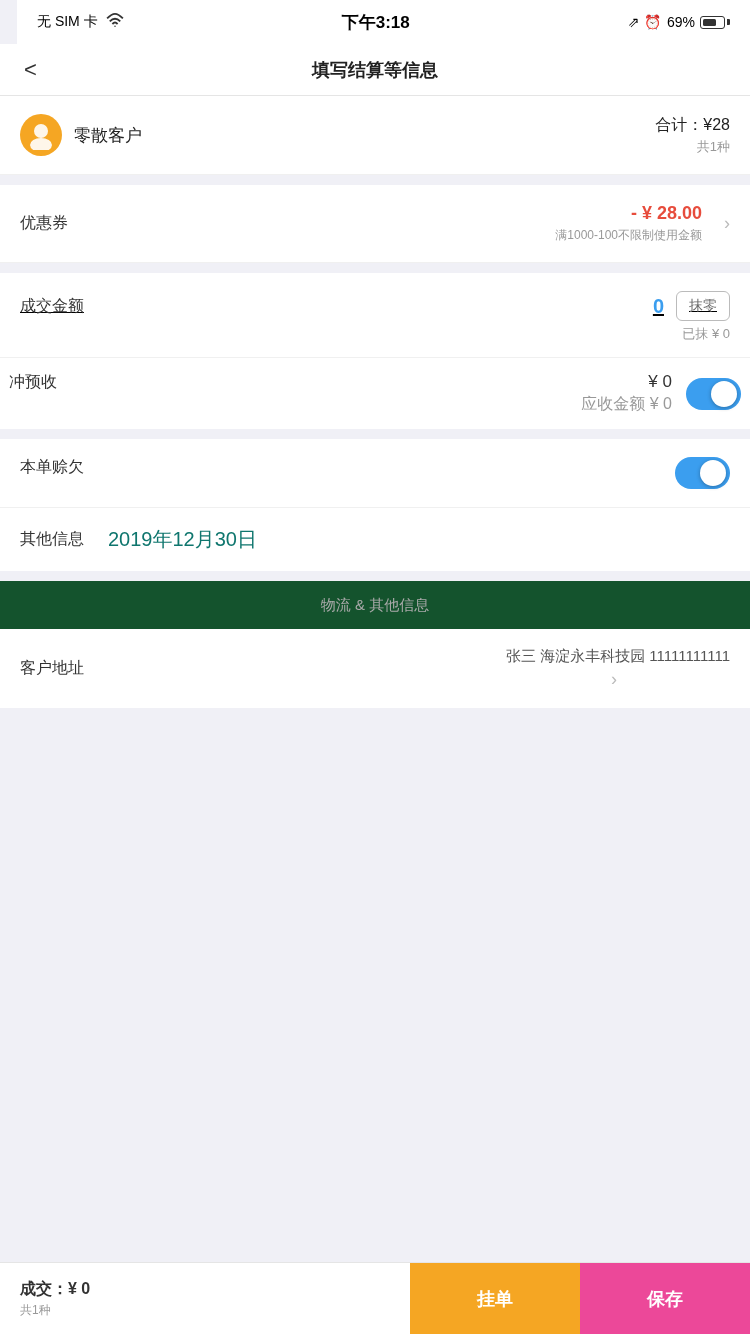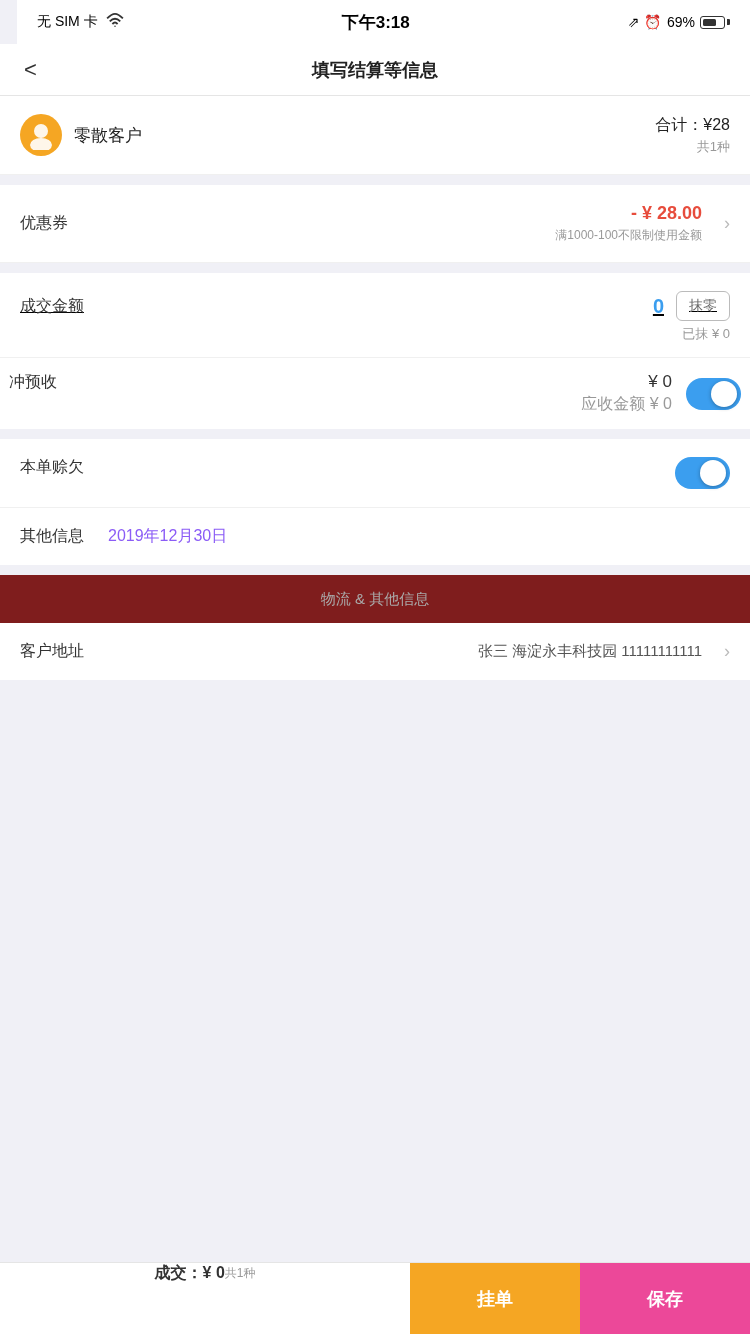--- a/index.html
+++ b/index.html
@@ -224,7 +224,7 @@
       gap: 24px;
     }
     .due-date-label { font-size: 16px; color: #333; }
-    .due-date-value { font-size: 16px; color: #8b5cf6; }
+    .due-date-value { font-size: 20px; color: #0f766e; }
 
     
     .separator-label {

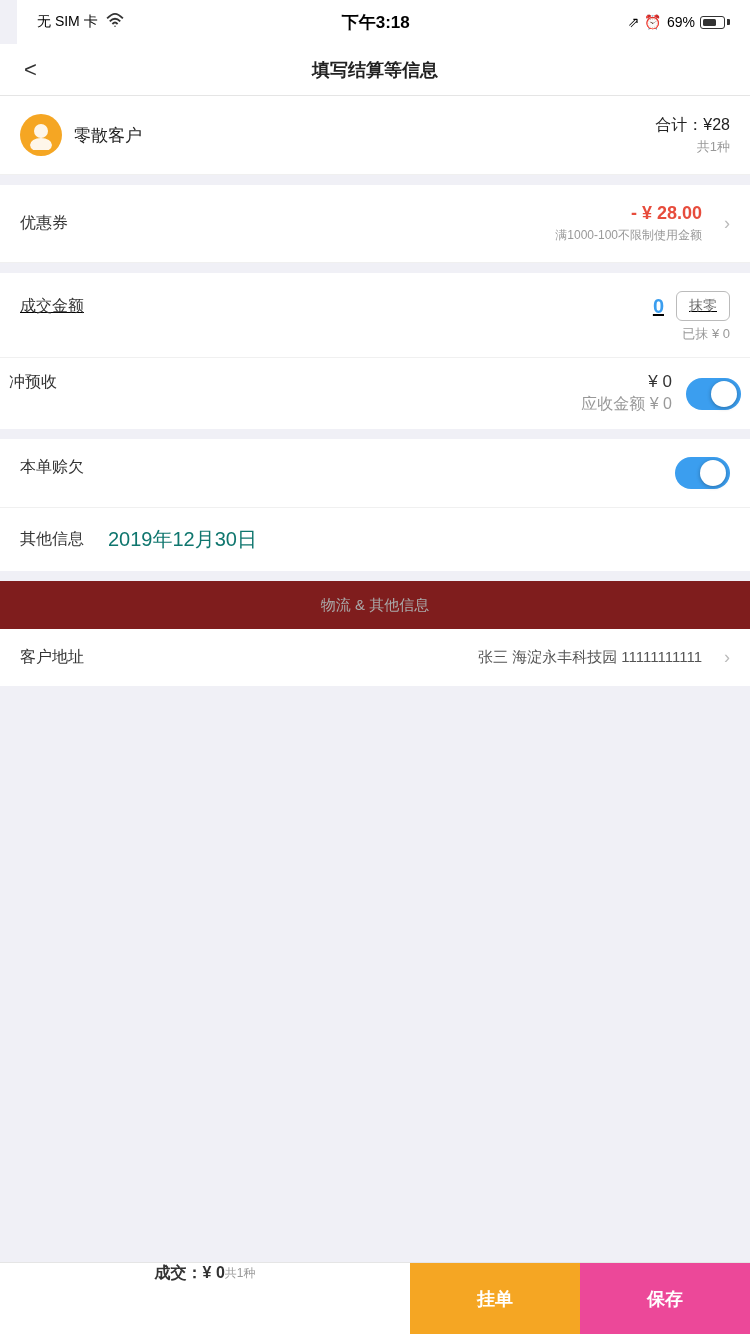--- a/index.html
+++ b/index.html
@@ -228,7 +228,7 @@
 
     
     .separator-label {
-      background: #7f1d1d;
+      background: #14532d;
       height: 48px;
       display: flex;
       align-items: center;

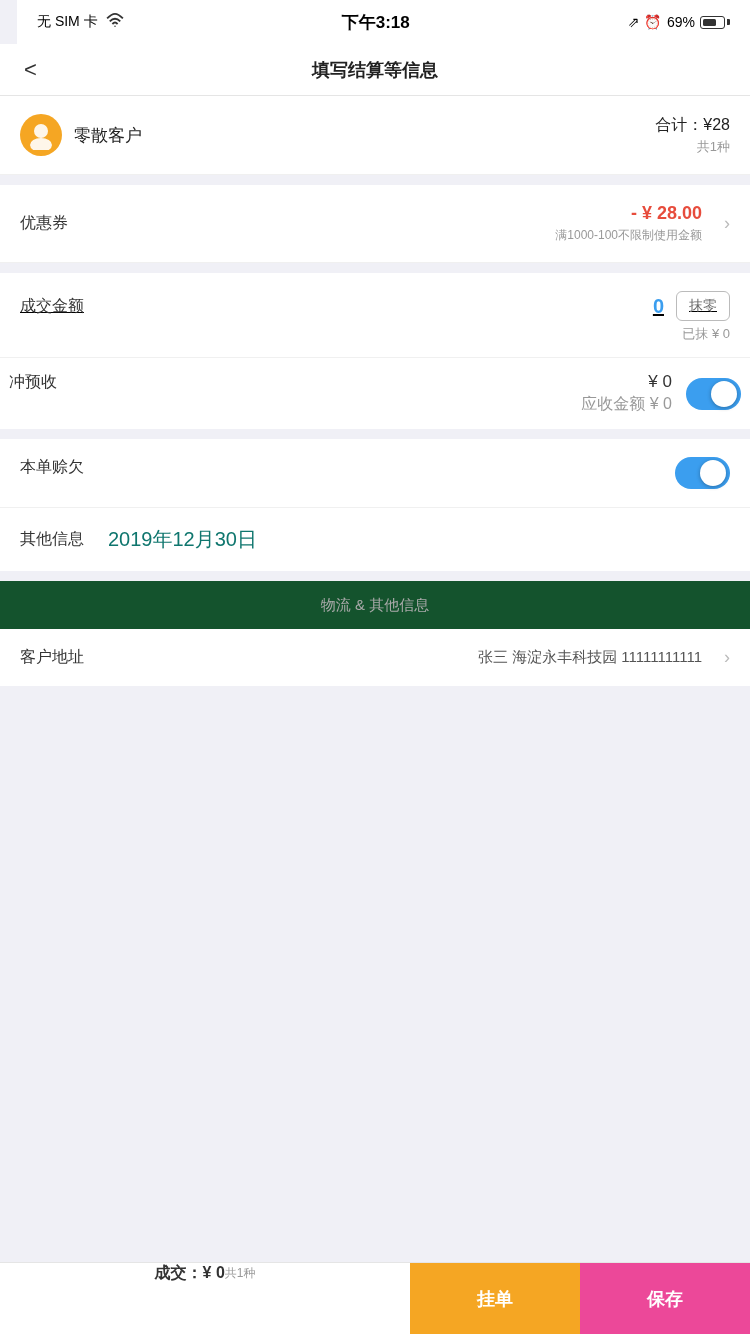--- a/index.html
+++ b/index.html
@@ -247,7 +247,7 @@
     }
     .address-label { font-size: 16px; color: #333; min-width: 80px; }
     .address-content { font-size: 15px; color: #555; flex: 1; margin-left: 8px; }
-    .address-right { display: flex; align-items: center; gap: 22px; }
+    .address-right { display: flex; align-items: center; gap: 3px; flex-direction: column; }
 
     
     .bottom-bar {

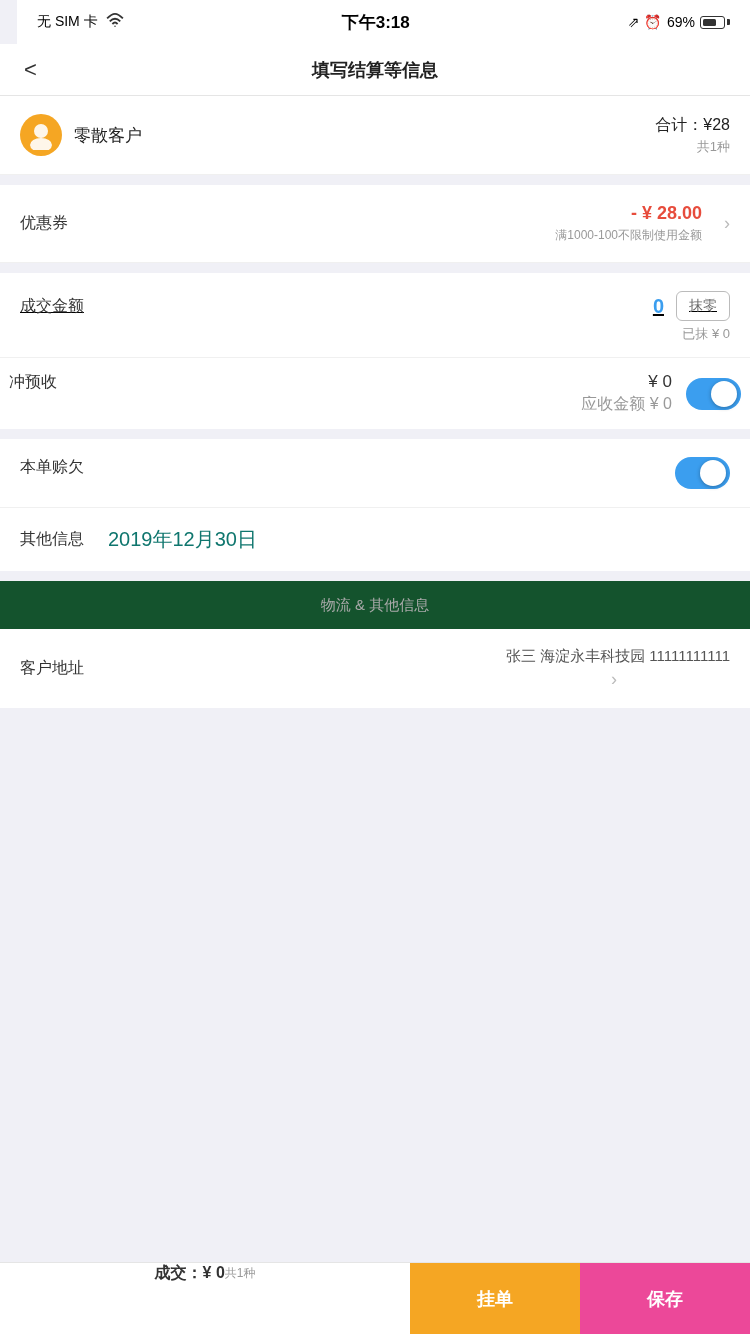--- a/index.html
+++ b/index.html
@@ -264,7 +264,7 @@
     .bottom-info {
       flex: 1;
       display: flex;
-      flex-direction: row;
+      flex-direction: column;
       justify-content: center;
       padding: 0 20px;
     }

